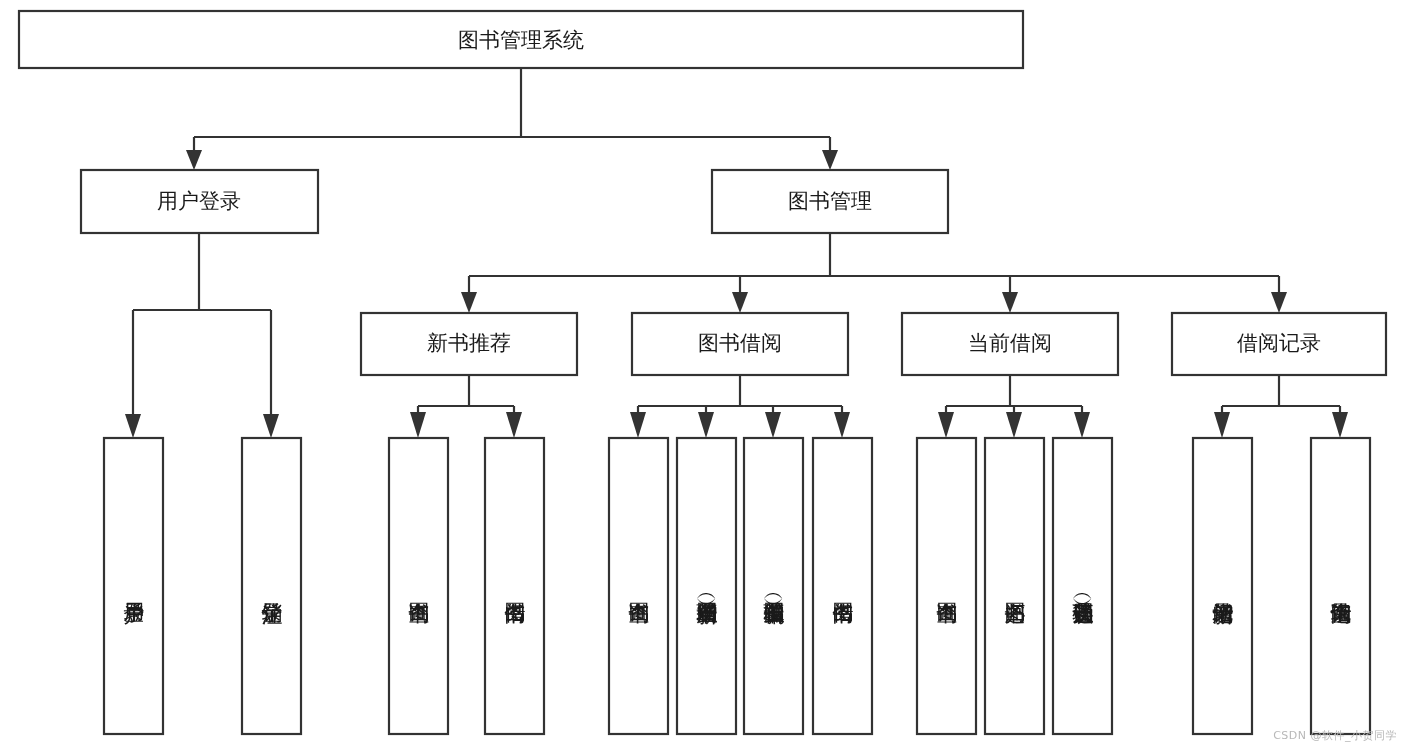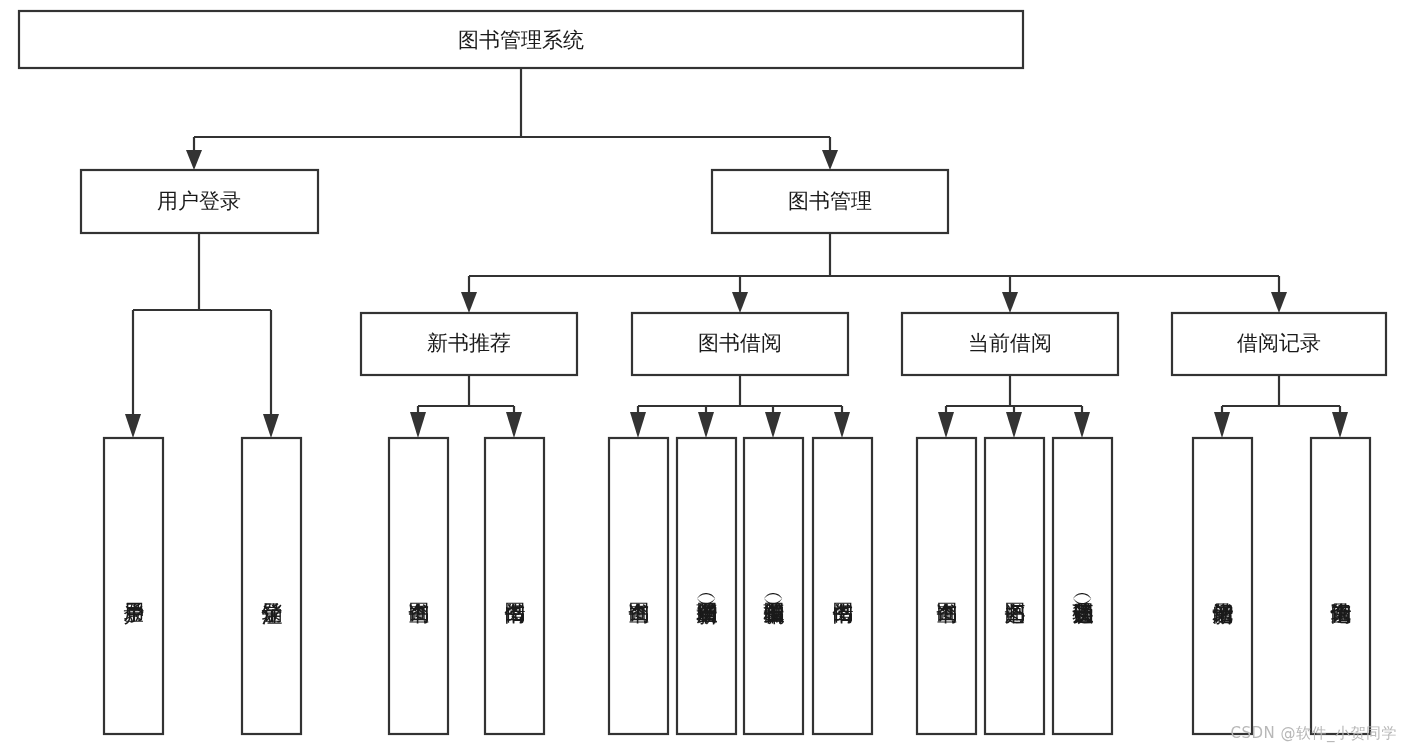--- a/index.html
+++ b/index.html
@@ -56,7 +56,7 @@
     right: 8px;
     bottom: 4px;
     font-family: "DejaVu Sans", "Liberation Sans", sans-serif;
-    font-size: 15px;
+    font-size: 11px;
     color: #b8b8b8;
     letter-spacing: 0.5px;
     white-space: nowrap;

